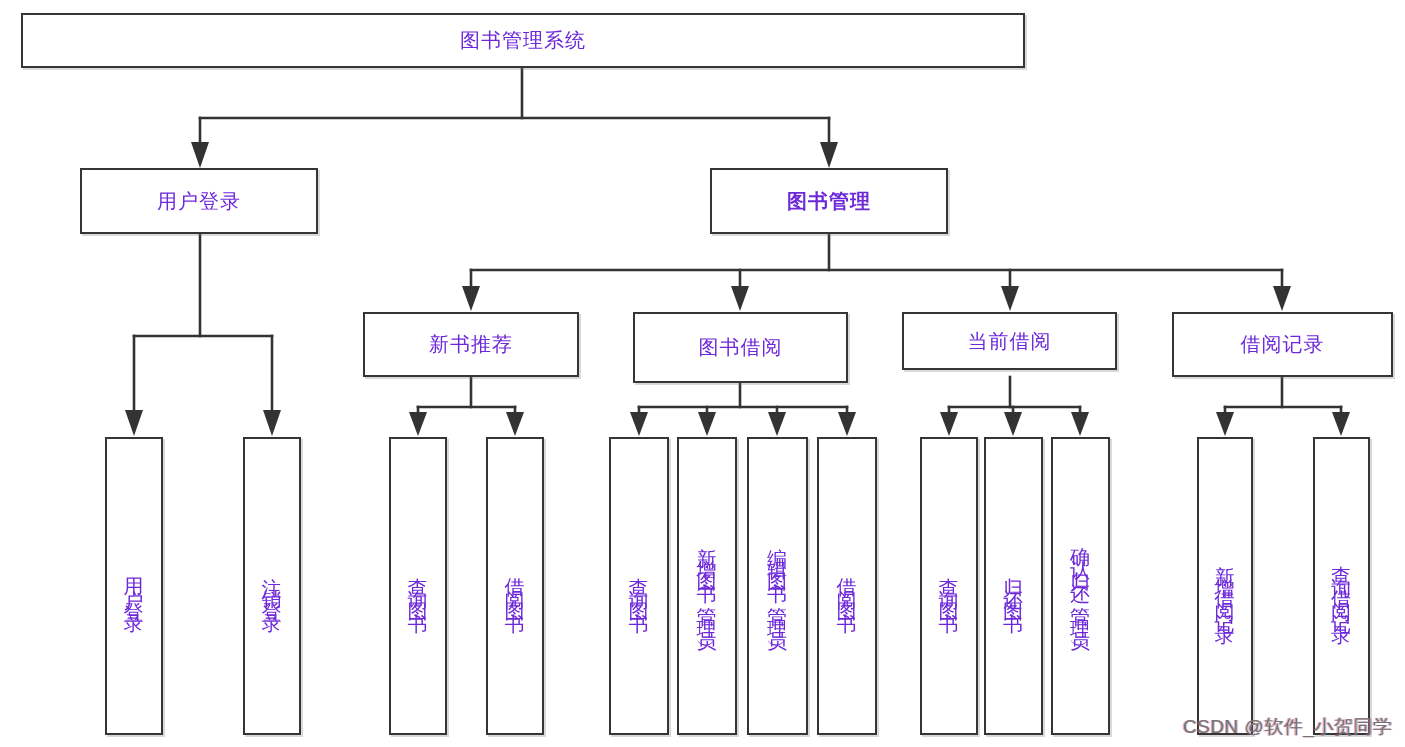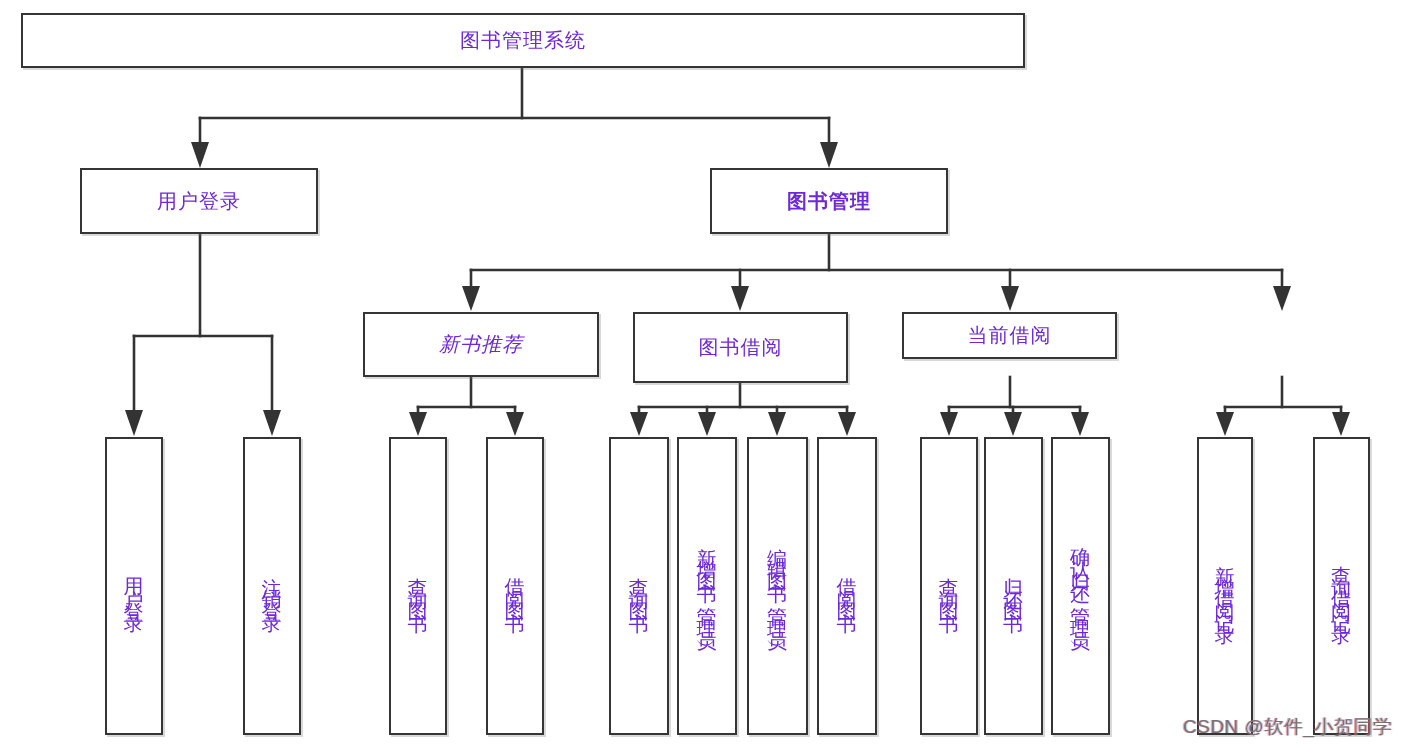--- a/index.html
+++ b/index.html
@@ -100,7 +100,7 @@
   <div class="node" style="left:80px;top:168px;width:238px;height:66px;">用户登录</div>
   <div class="node" style="left:710px;top:168px;width:238px;height:66px;font-weight:bold;">图书管理</div>
 
-  <div class="node" style="left:363px;top:312px;width:236px;height:65px;font-style:italic;">新书推荐</div>
+  <div class="node" style="left:363px;top:312px;width:216px;height:65px;">新书推荐</div>
   <div class="node" style="left:633px;top:312px;width:215px;height:71px;">图书借阅</div>
   <div class="node" style="left:902px;top:312px;width:215px;height:47px;">当前借阅</div>
 

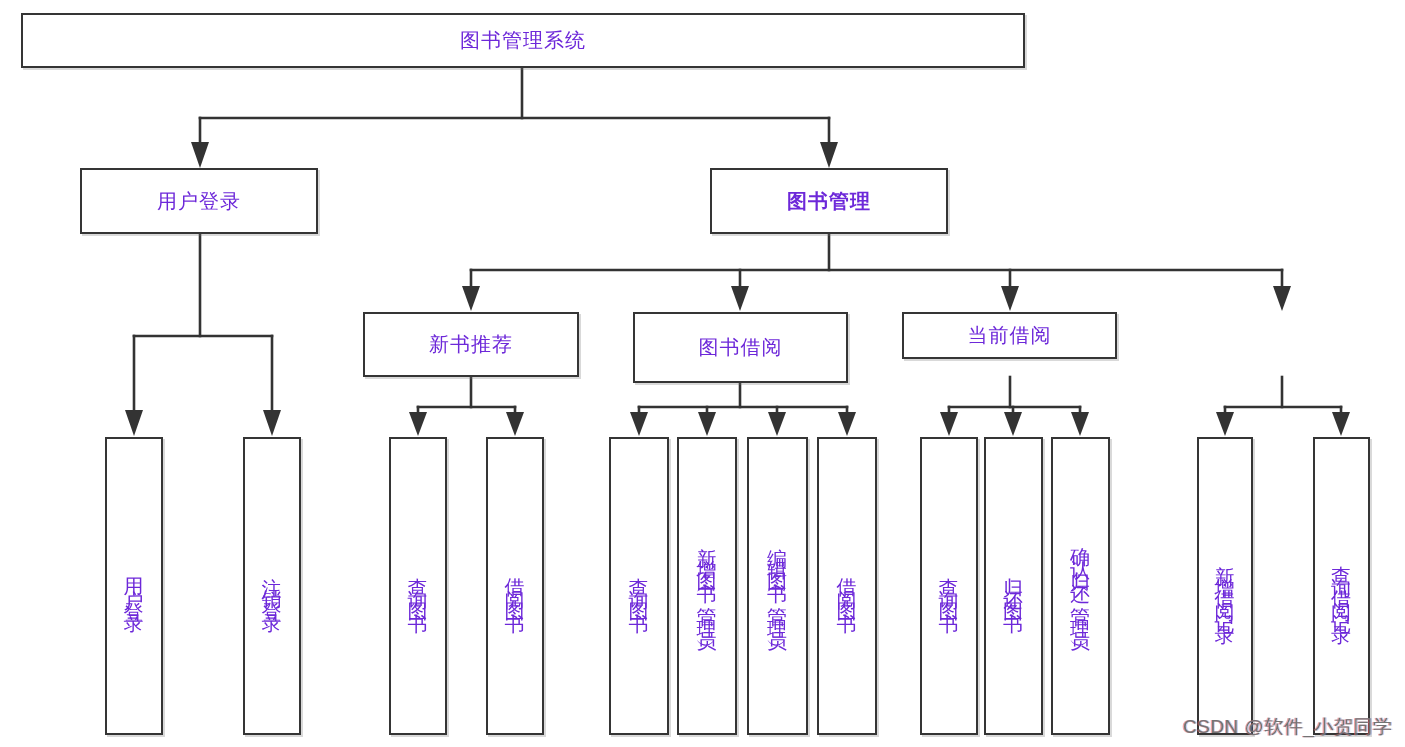--- a/index.html
+++ b/index.html
@@ -102,7 +102,7 @@
 
   <div class="node" style="left:363px;top:312px;width:216px;height:65px;">新书推荐</div>
   <div class="node" style="left:633px;top:312px;width:215px;height:71px;">图书借阅</div>
-  <div class="node" style="left:902px;top:312px;width:215px;height:47px;">当前借阅</div>
+  <div class="node" style="left:902px;top:312px;width:215px;height:58px;">当前借阅</div>
 
   <div class="leaf" style="left:105px;width:58px;">用户登录</div>
   <div class="leaf" style="left:243px;width:58px;">注销登录</div>

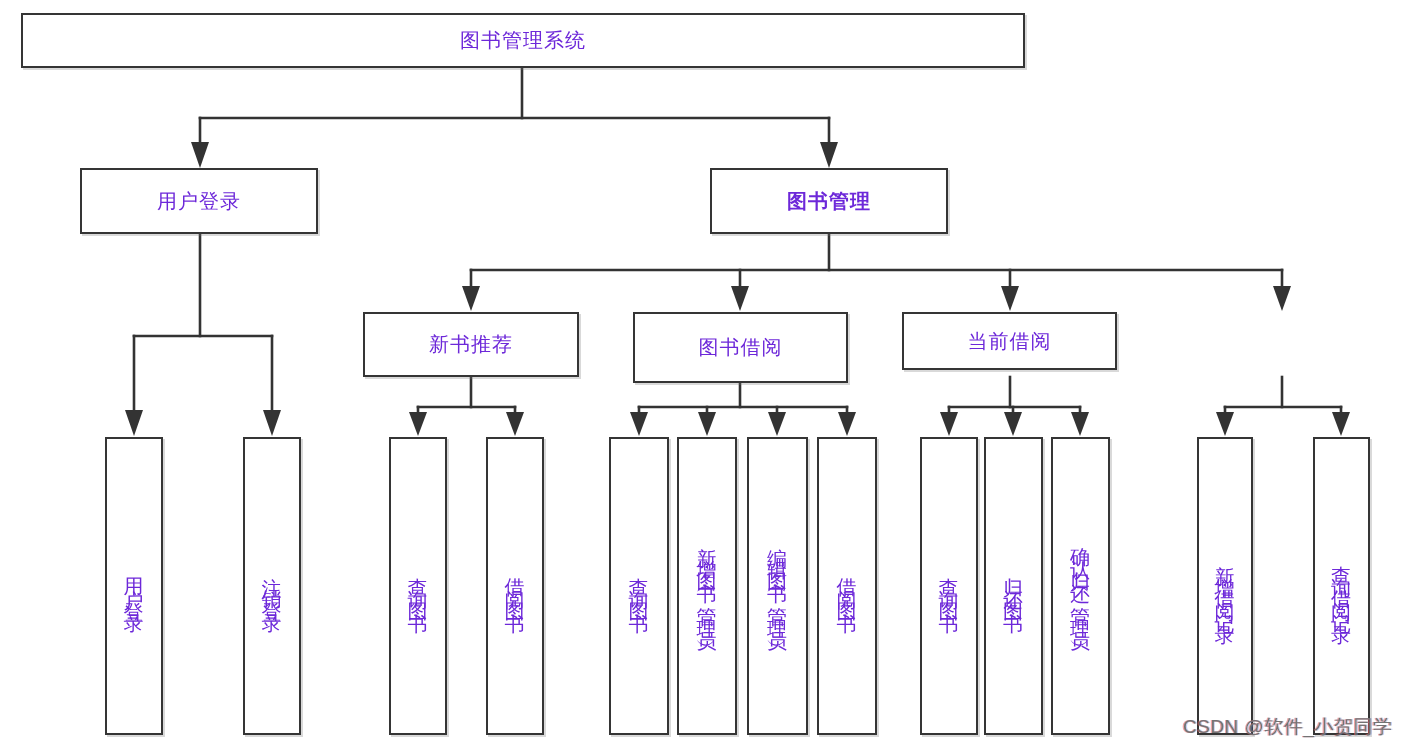--- a/index.html
+++ b/index.html
@@ -103,6 +103,7 @@
   <div class="node" style="left:363px;top:312px;width:216px;height:65px;">新书推荐</div>
   <div class="node" style="left:633px;top:312px;width:215px;height:71px;">图书借阅</div>
   <div class="node" style="left:902px;top:312px;width:215px;height:58px;">当前借阅</div>
+  <div class="node" style="left:1172px;top:312px;width:221px;height:65px;">借阅记录</div>
 
   <div class="leaf" style="left:105px;width:58px;">用户登录</div>
   <div class="leaf" style="left:243px;width:58px;">注销登录</div>

